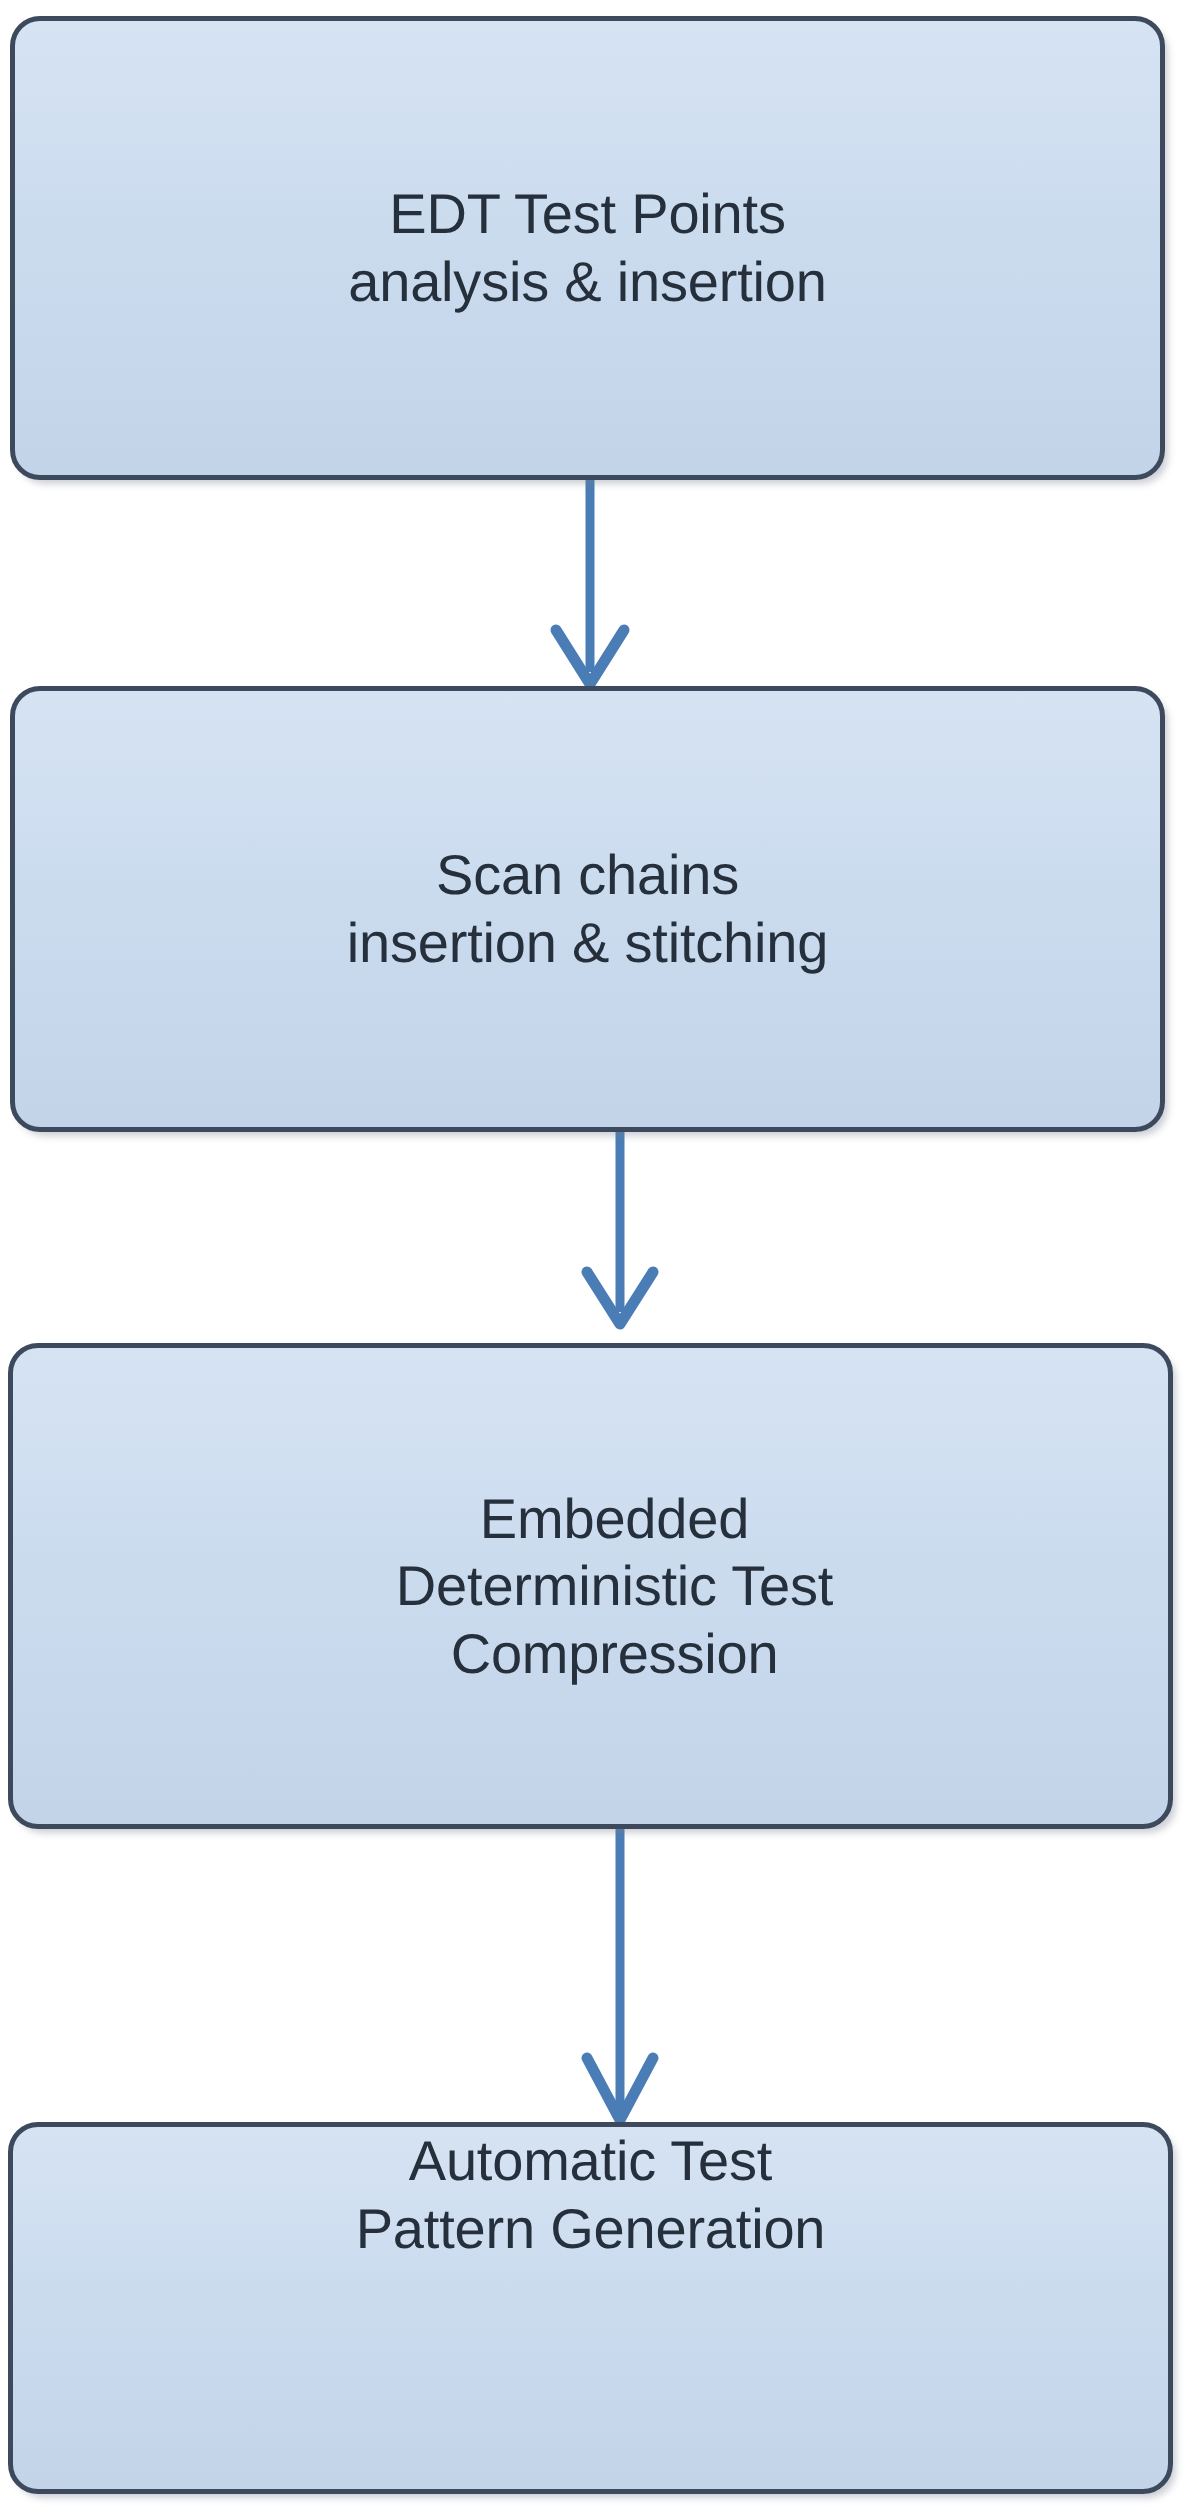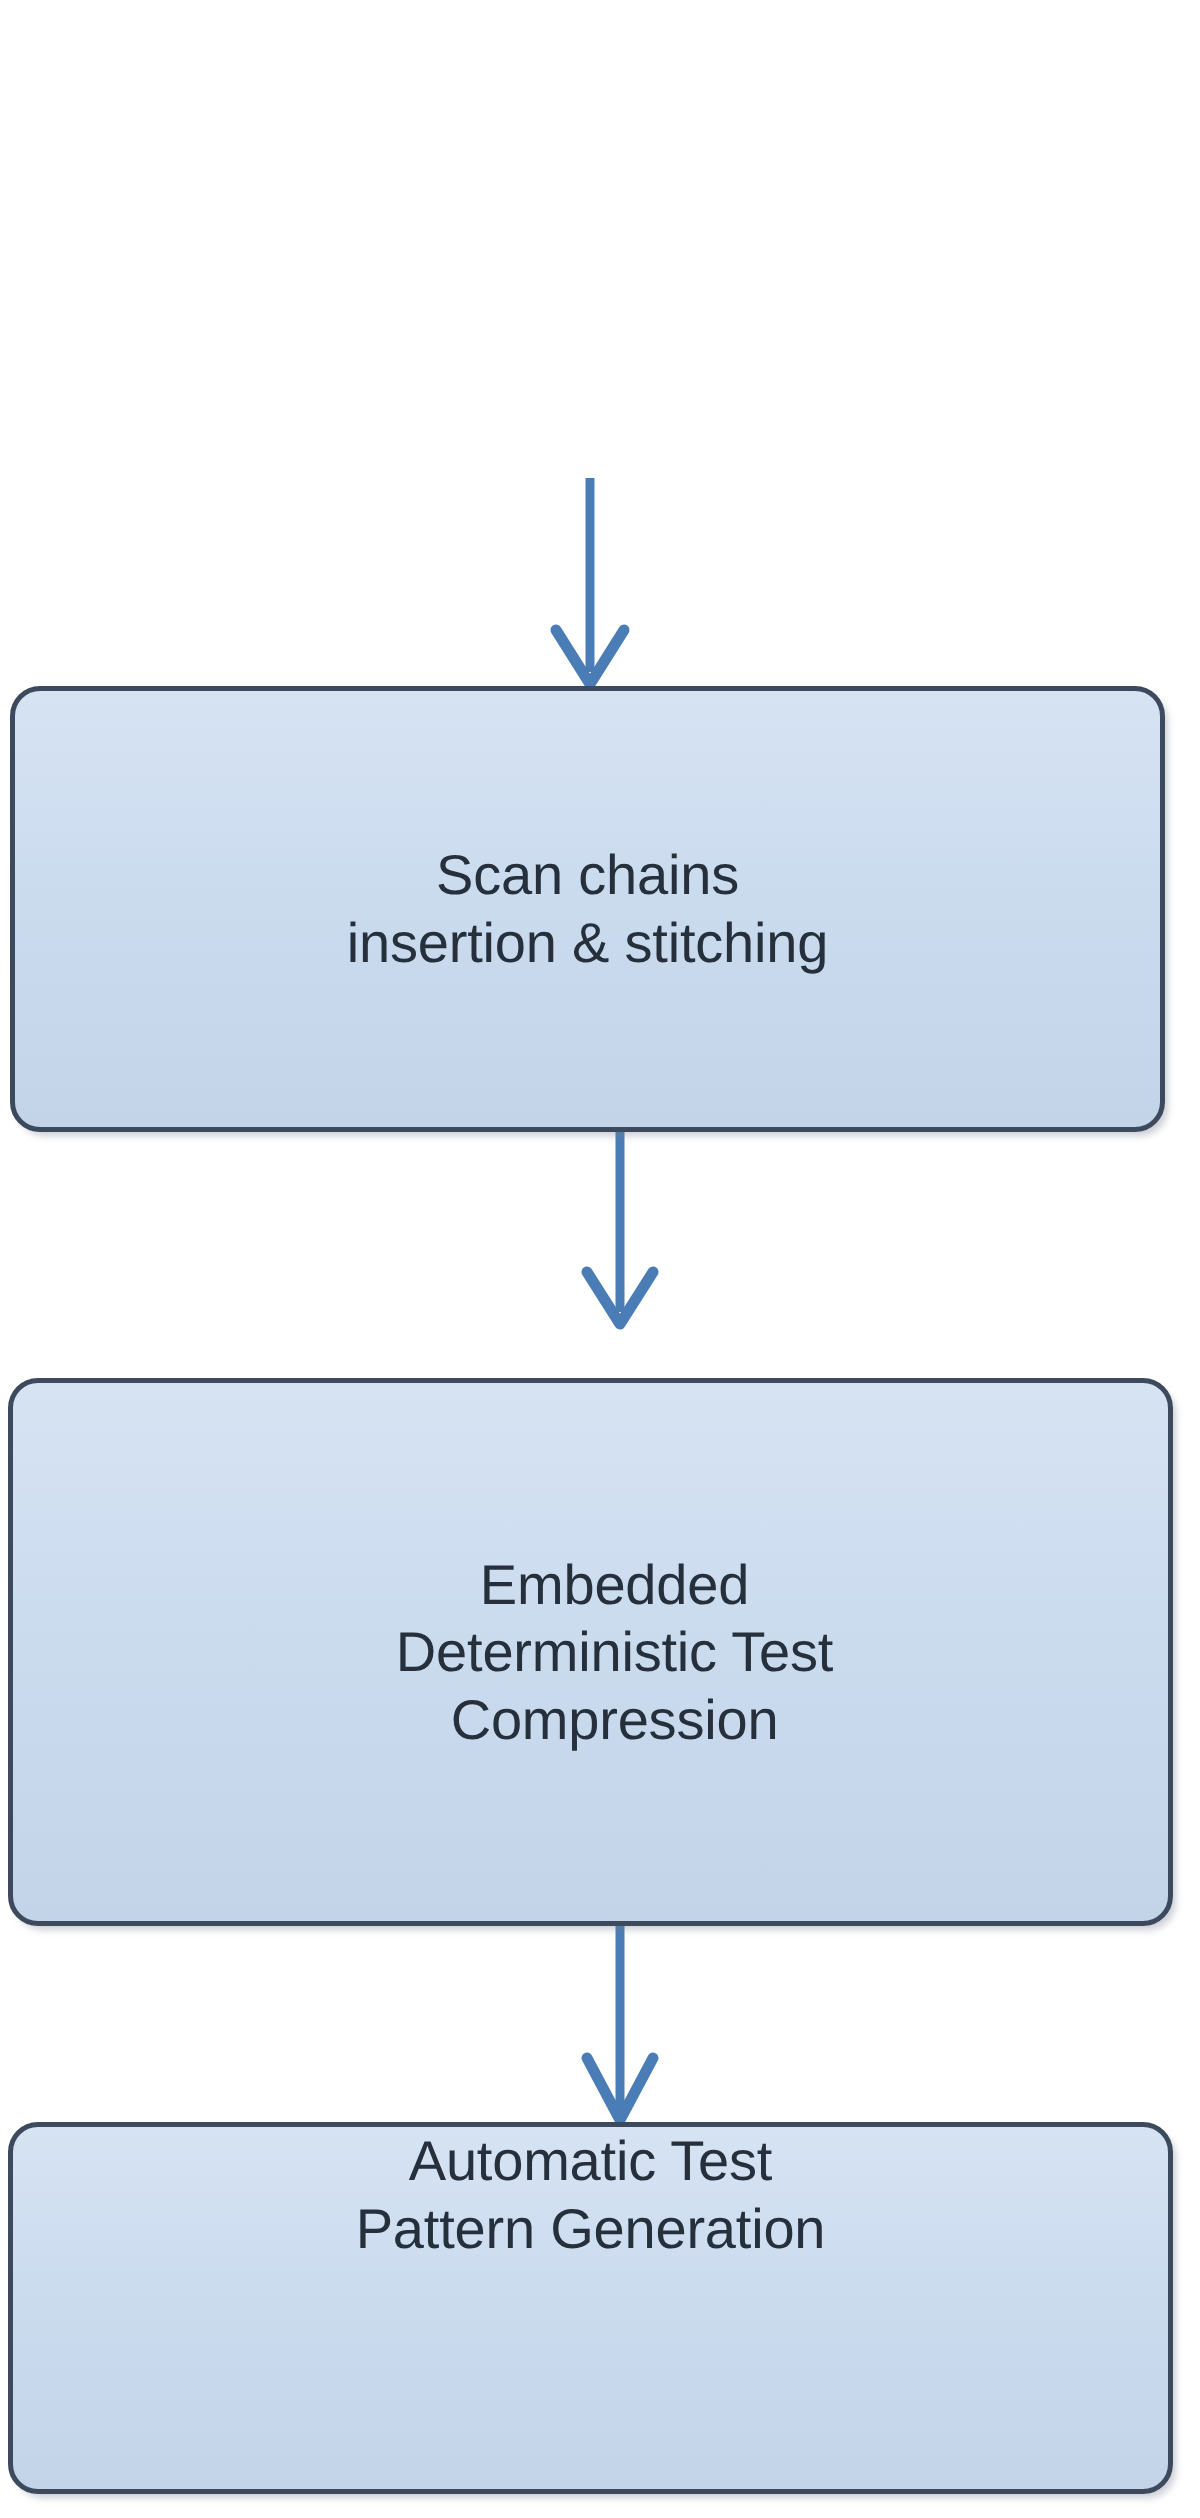--- a/index.html
+++ b/index.html
@@ -88,6 +88,10 @@
     </g>
   </svg>
 
+  <div class="flow-box" id="box-1">
+    <span class="box-label">EDT Test Points
+analysis &amp; insertion</span>
+  </div>
 
   <div class="flow-box" id="box-2">
     <span class="box-label">Scan chains

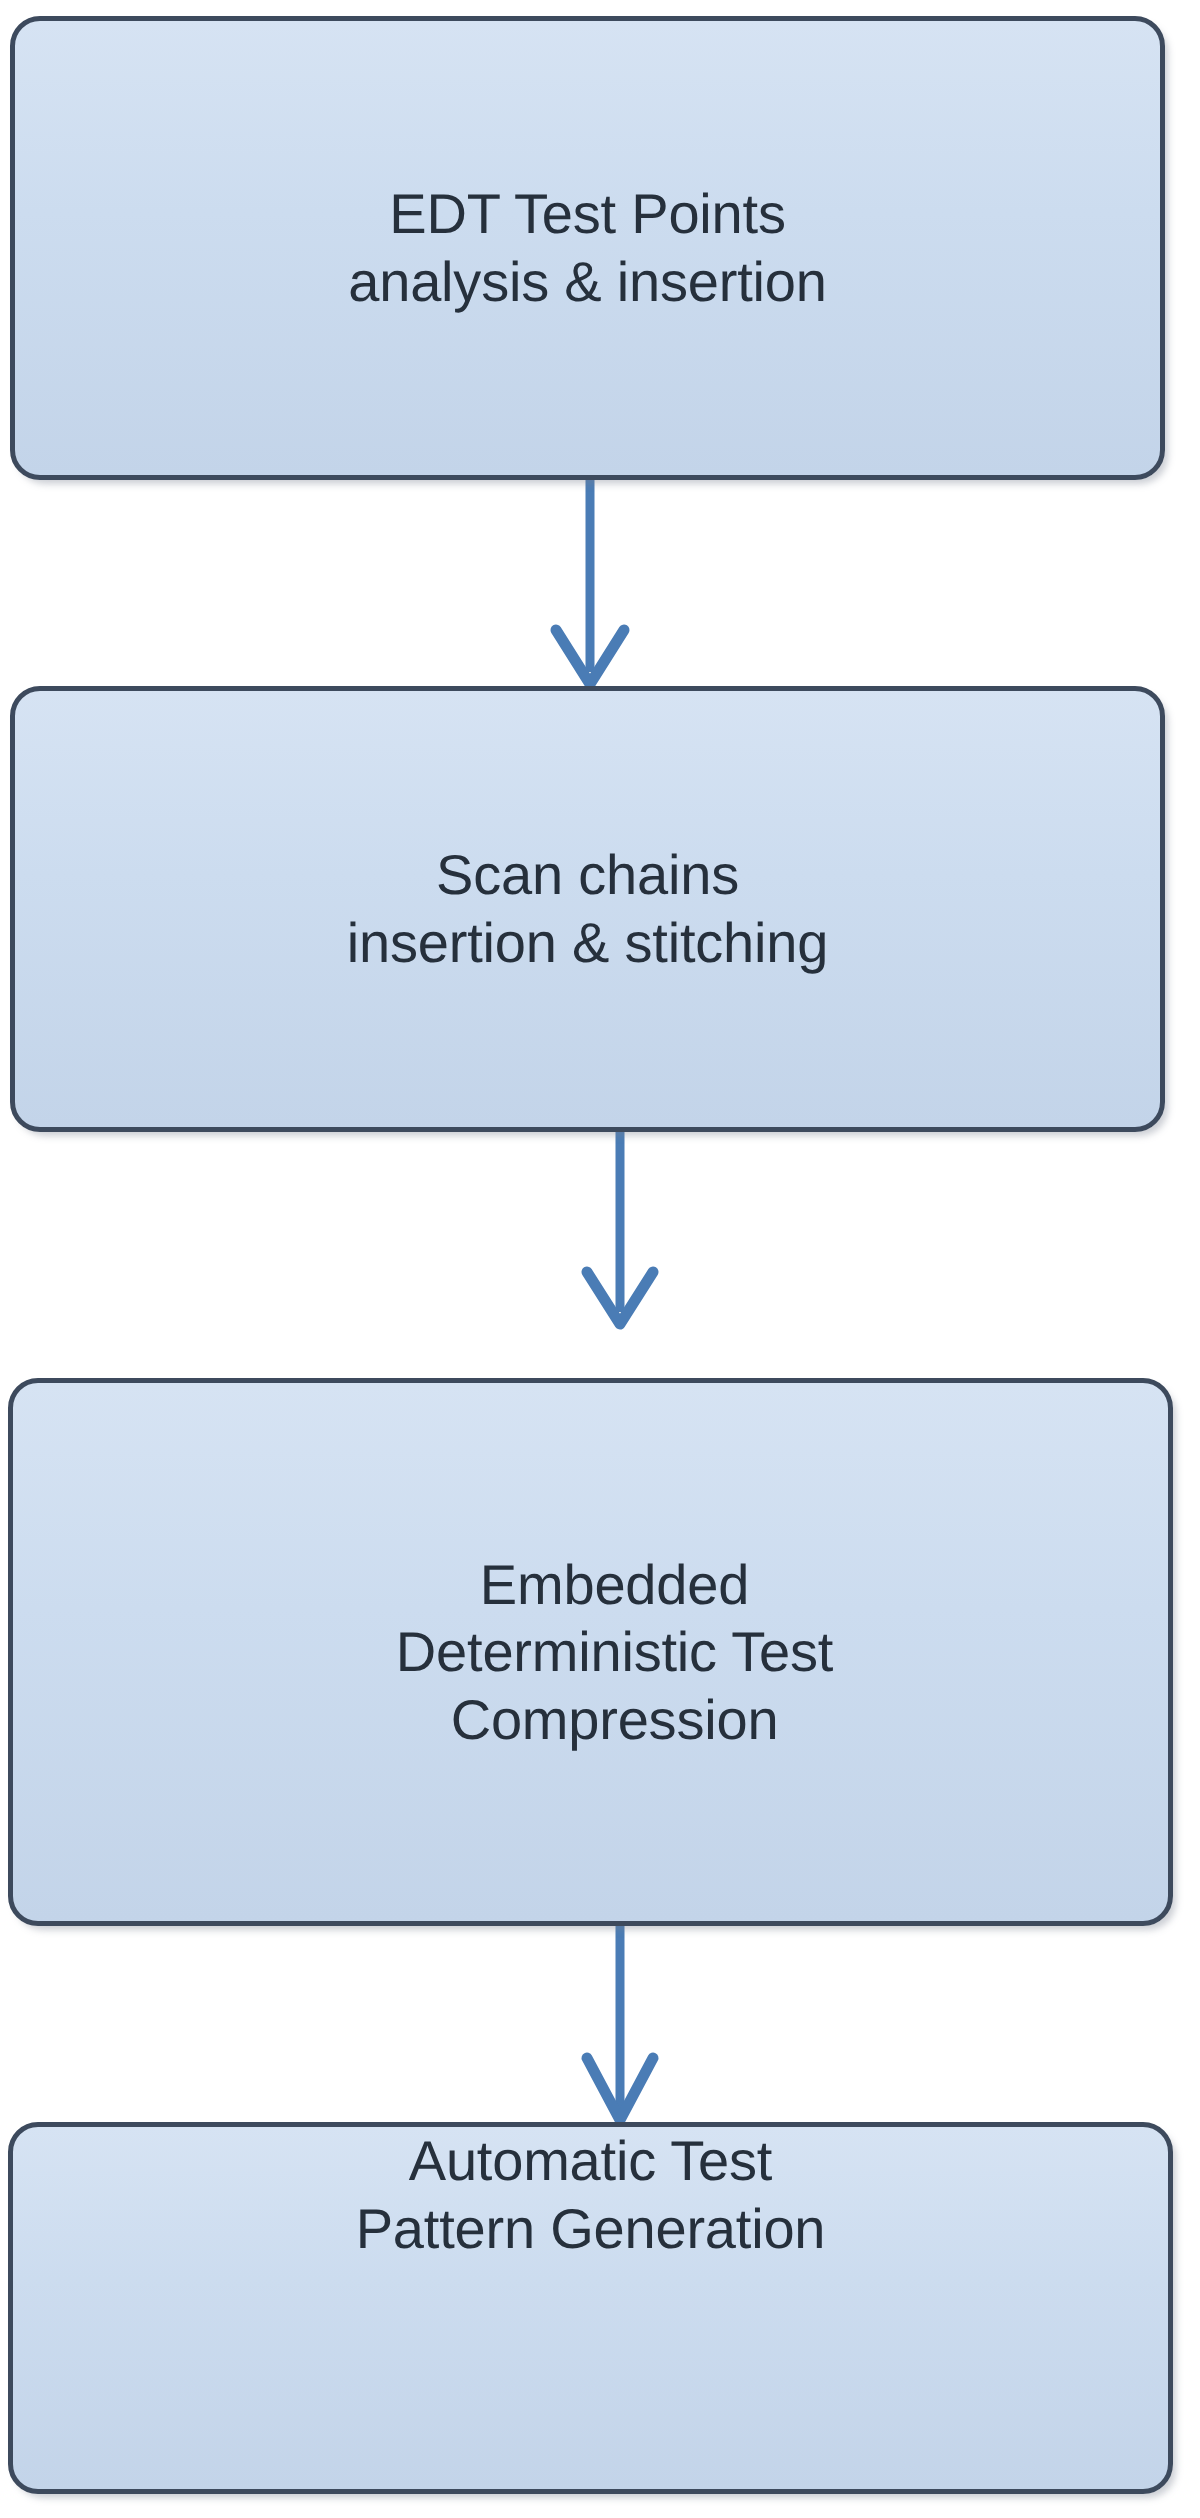--- a/index.html
+++ b/index.html
@@ -48,7 +48,7 @@
 
   #box-1 { left: 10px;  top: 16px;   width: 1155px; height: 464px; }
   #box-2 { left: 10px;  top: 686px;  width: 1155px; height: 446px; }
-  #box-3 { left: 8px;   top: 1378px; width: 1165px; height: 548px; padding-left: 48px; }
+  #box-3 { left: 8px;   top: 1343px; width: 1165px; height: 486px; padding-left: 48px; }
   #box-4 { left: 8px;   top: 2122px; width: 1165px; height: 372px; }
 
   #box-3 .box-label { line-height: 1.20; }

